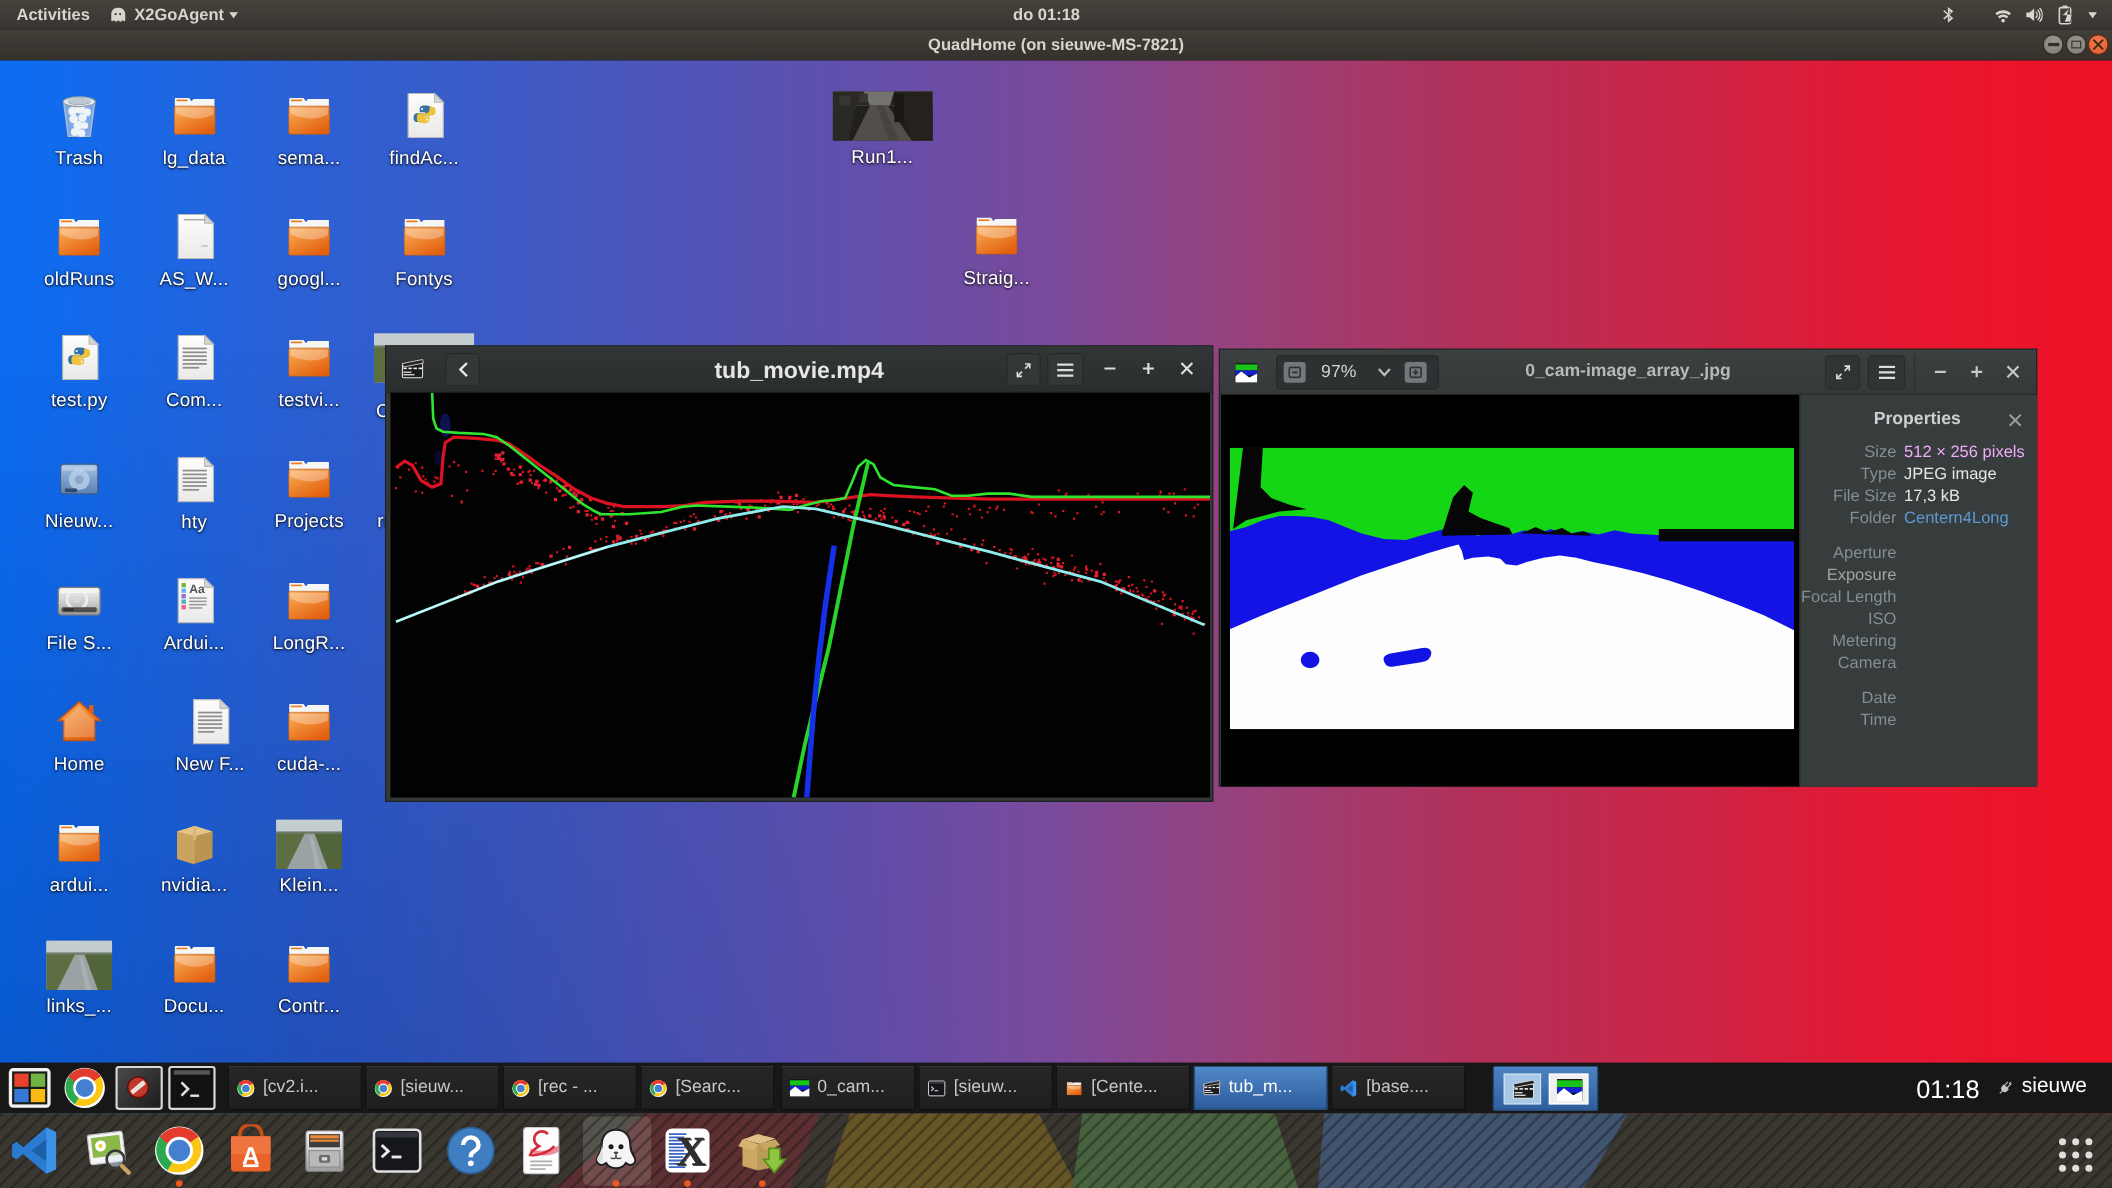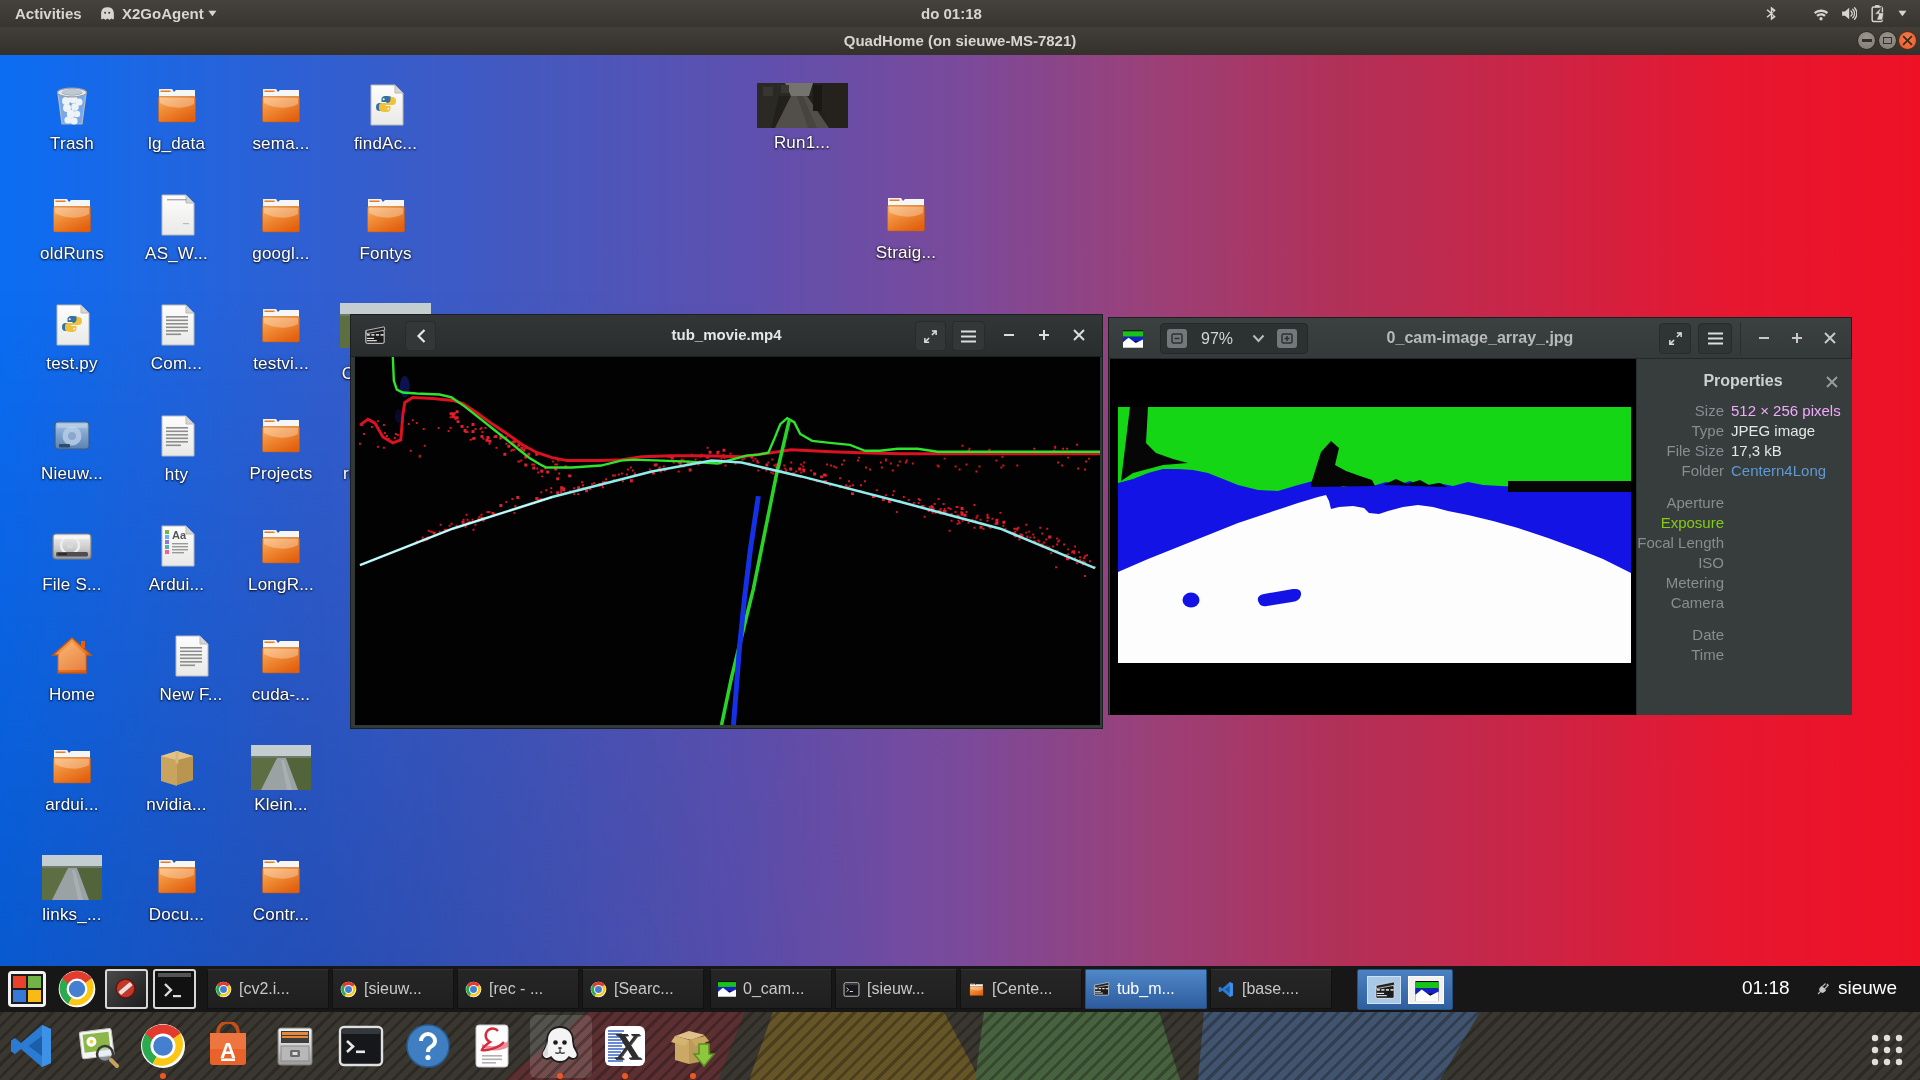--- a/index.html
+++ b/index.html
@@ -359,7 +359,7 @@
             <path d="M9.5 2L3.5 8l6 6" stroke="#e8e8e8" stroke-width="2.2" fill="none"></path>
           </svg>
         </div>
-<div class="ttl" style="left:0;right:0;top:11px;font-size:15px;color:#e6e6e6">tub_movie.mp4</div>
+<div class="ttl" style="left:0;right:0;top:11px;font-size:21px;color:#e6e6e6">tub_movie.mp4</div>
 <div class="tbtn abs" style="left:564px;top:6px;width:31px;height:30px">
           <svg width="15" height="15" viewBox="0 0 16 16">
             <path d="M9.5 2h4.5v4.5M2 9.5V14h4.5" stroke="#ddd" stroke-width="1.6" fill="none"></path>

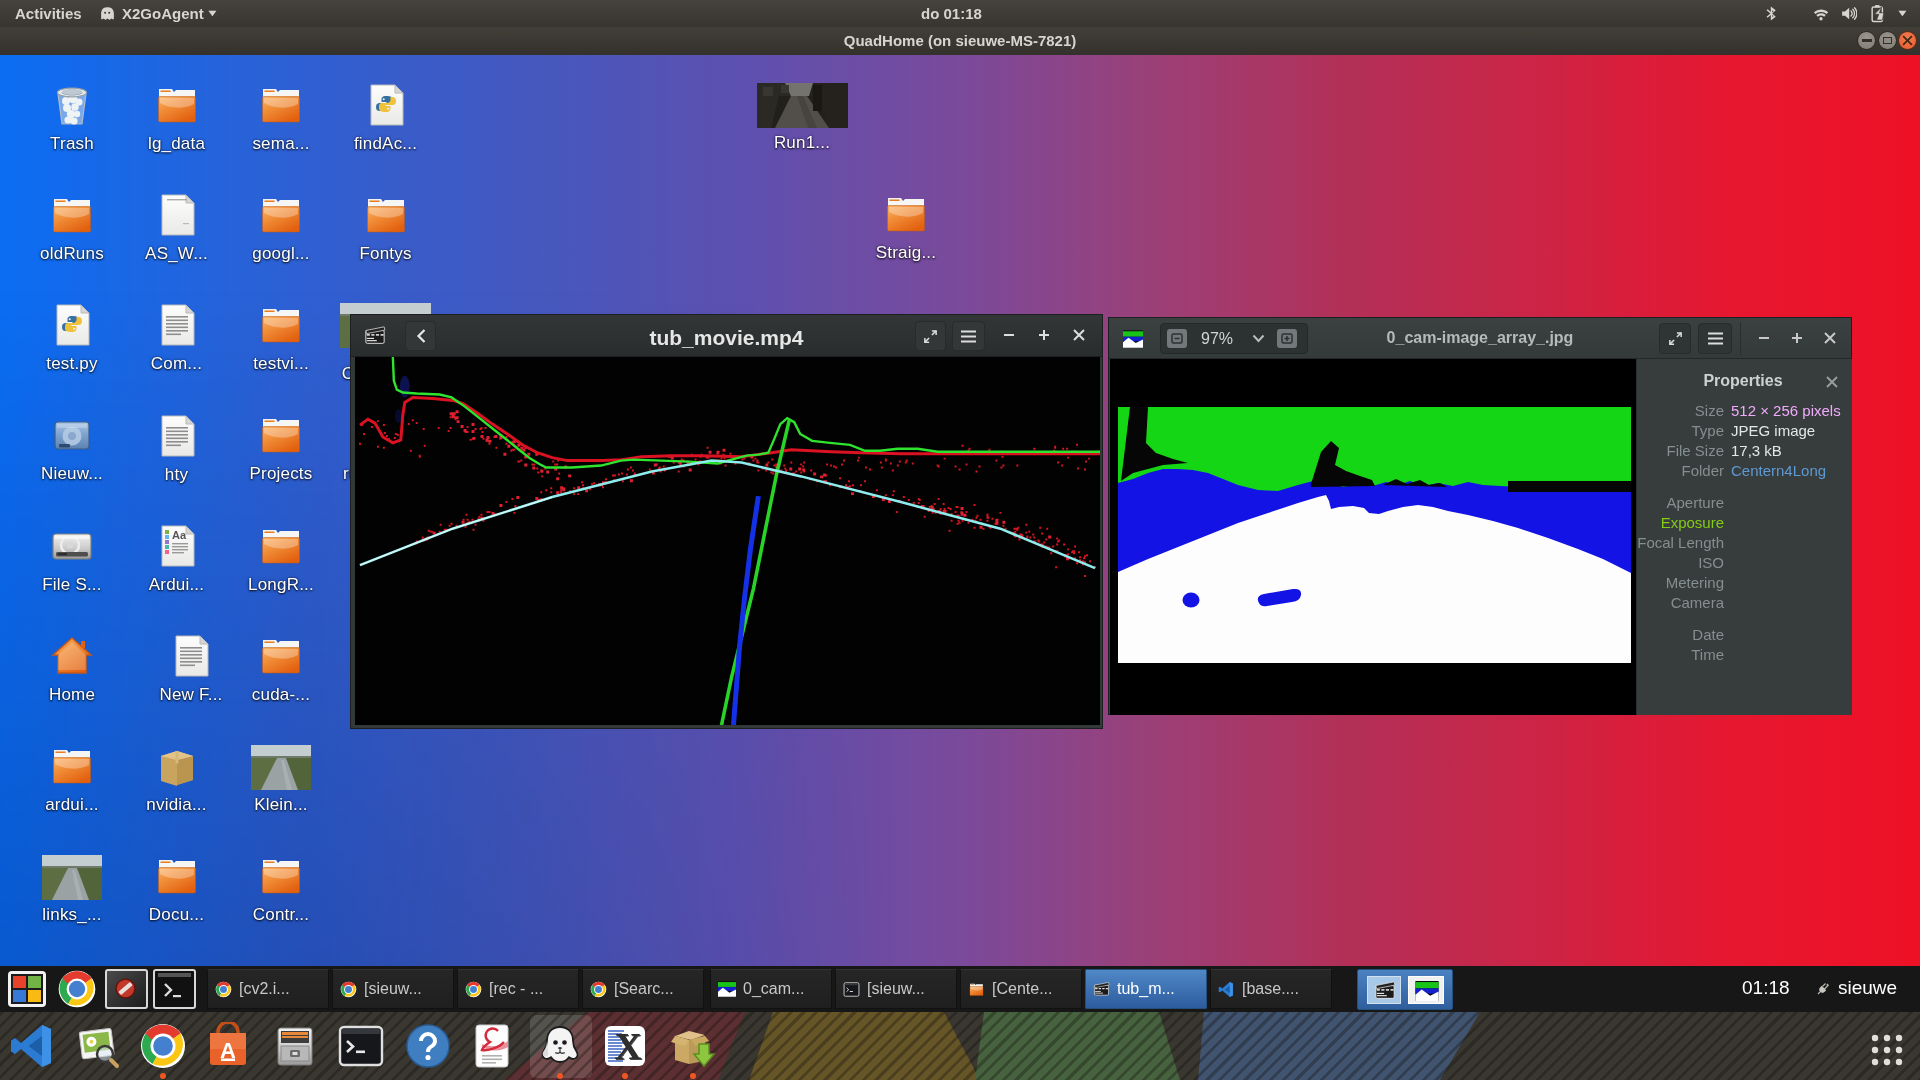--- a/index.html
+++ b/index.html
@@ -468,7 +468,7 @@
 <div class="abs" style="right:128px;top:103px;color:#858f8f">Folder</div>
         <div class="abs" style="left:94px;top:103px;color:#5e9ad2;">Centern4Long</div>
 <div class="abs" style="right:128px;top:135px;color:#858f8f">Aperture</div>
-<div class="abs" style="right:128px;top:155px;color:#84cc16">Exposure</div>
+<div class="abs" style="right:128px;top:155px;color:#a3a3a3">Exposure</div>
 <div class="abs" style="right:128px;top:175px;color:#858f8f">Focal Length</div>
 <div class="abs" style="right:128px;top:195px;color:#858f8f">ISO</div>
 <div class="abs" style="right:128px;top:215px;color:#858f8f">Metering</div>

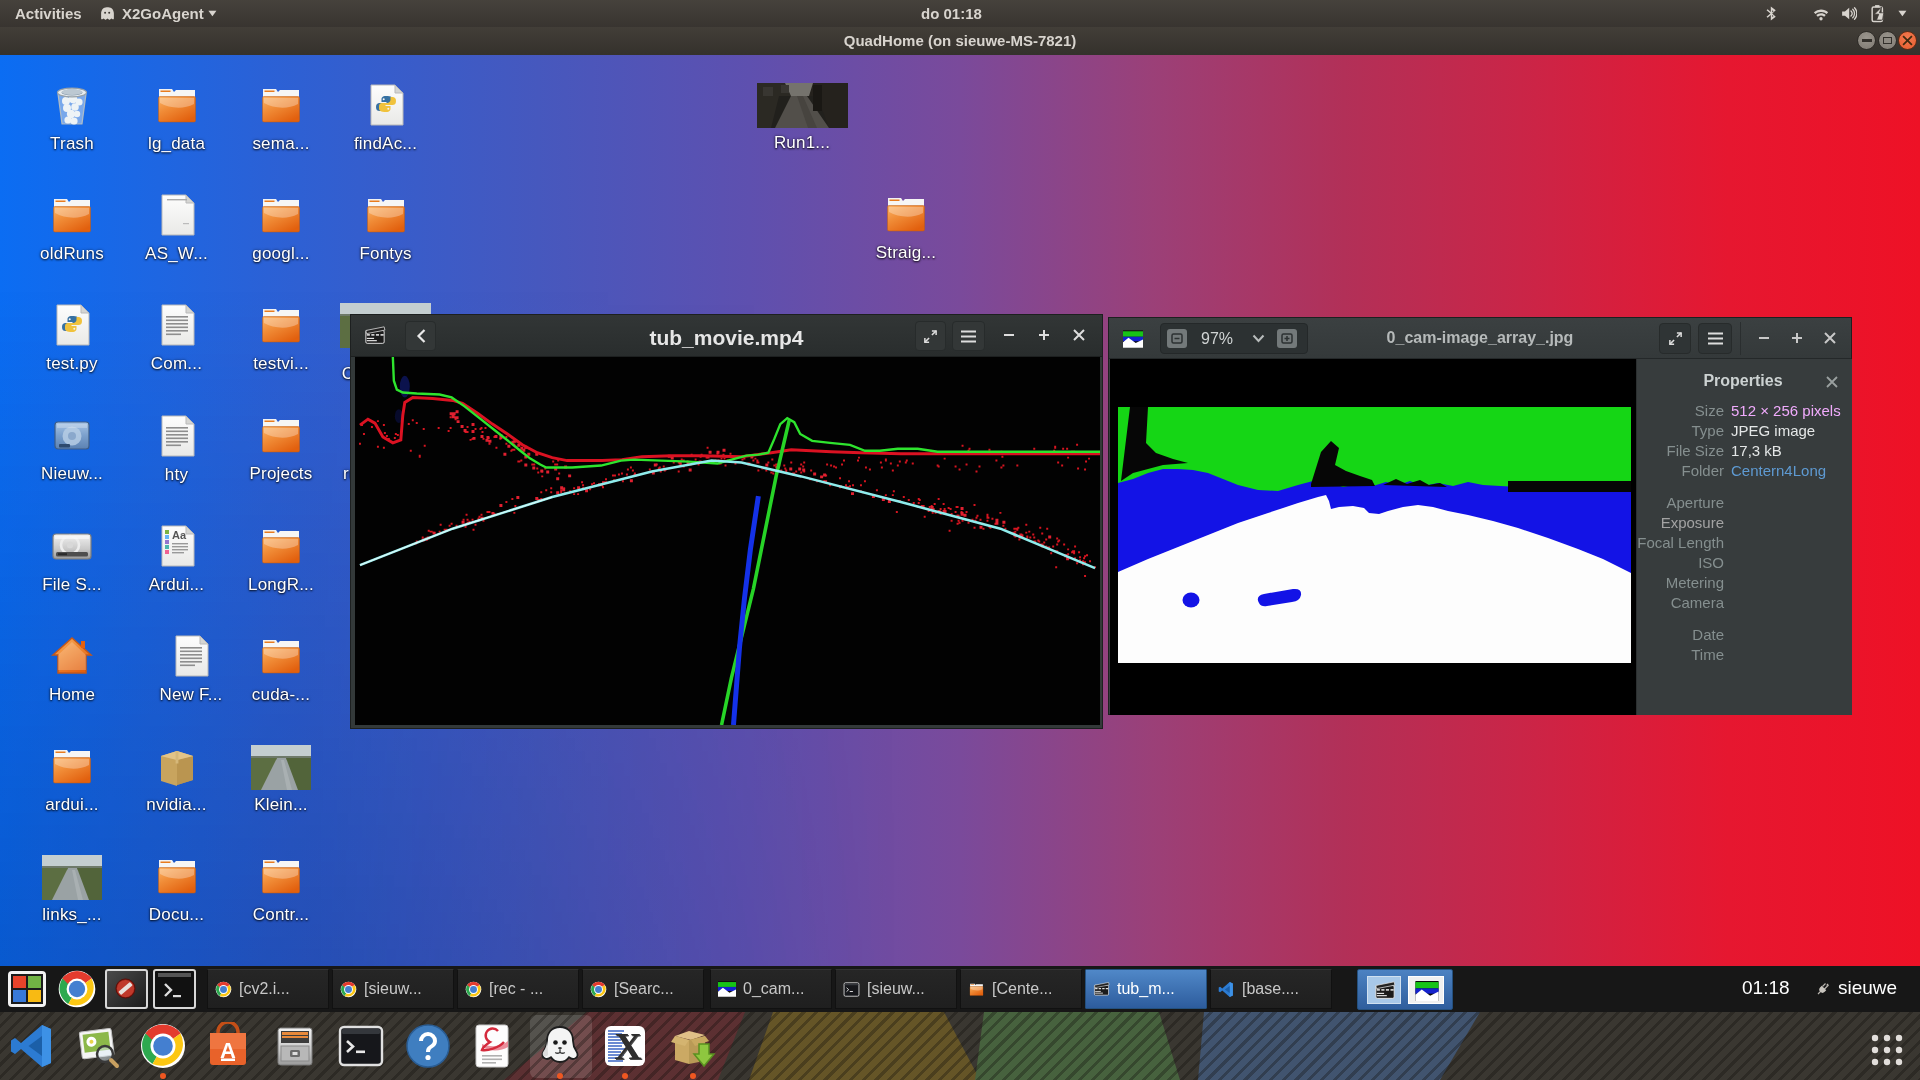--- a/index.html
+++ b/index.html
@@ -570,7 +570,7 @@
           </svg>
         </div>
 </div>
-<span class="abs" style="left:1742px;top:11px;font-size:19px;color:#fff">01:18</span>
+<span class="abs" style="left:1742px;top:11px;font-size:23px;color:#fff">01:18</span>
 <svg class="abs" style="left:1815px;top:13px" width="18" height="18" viewBox="0 0 24 24">
         <path d="M4 20l6-6M10 10l4-4m-2 8l6-6" stroke="#b8b4ae" stroke-width="1.6"></path>
         <path d="M9 9l6 6-2 2a4.2 4.2 0 0 1-6-6zm6-1l2-2 1 1-2 2z" fill="#c8c4be"></path>

